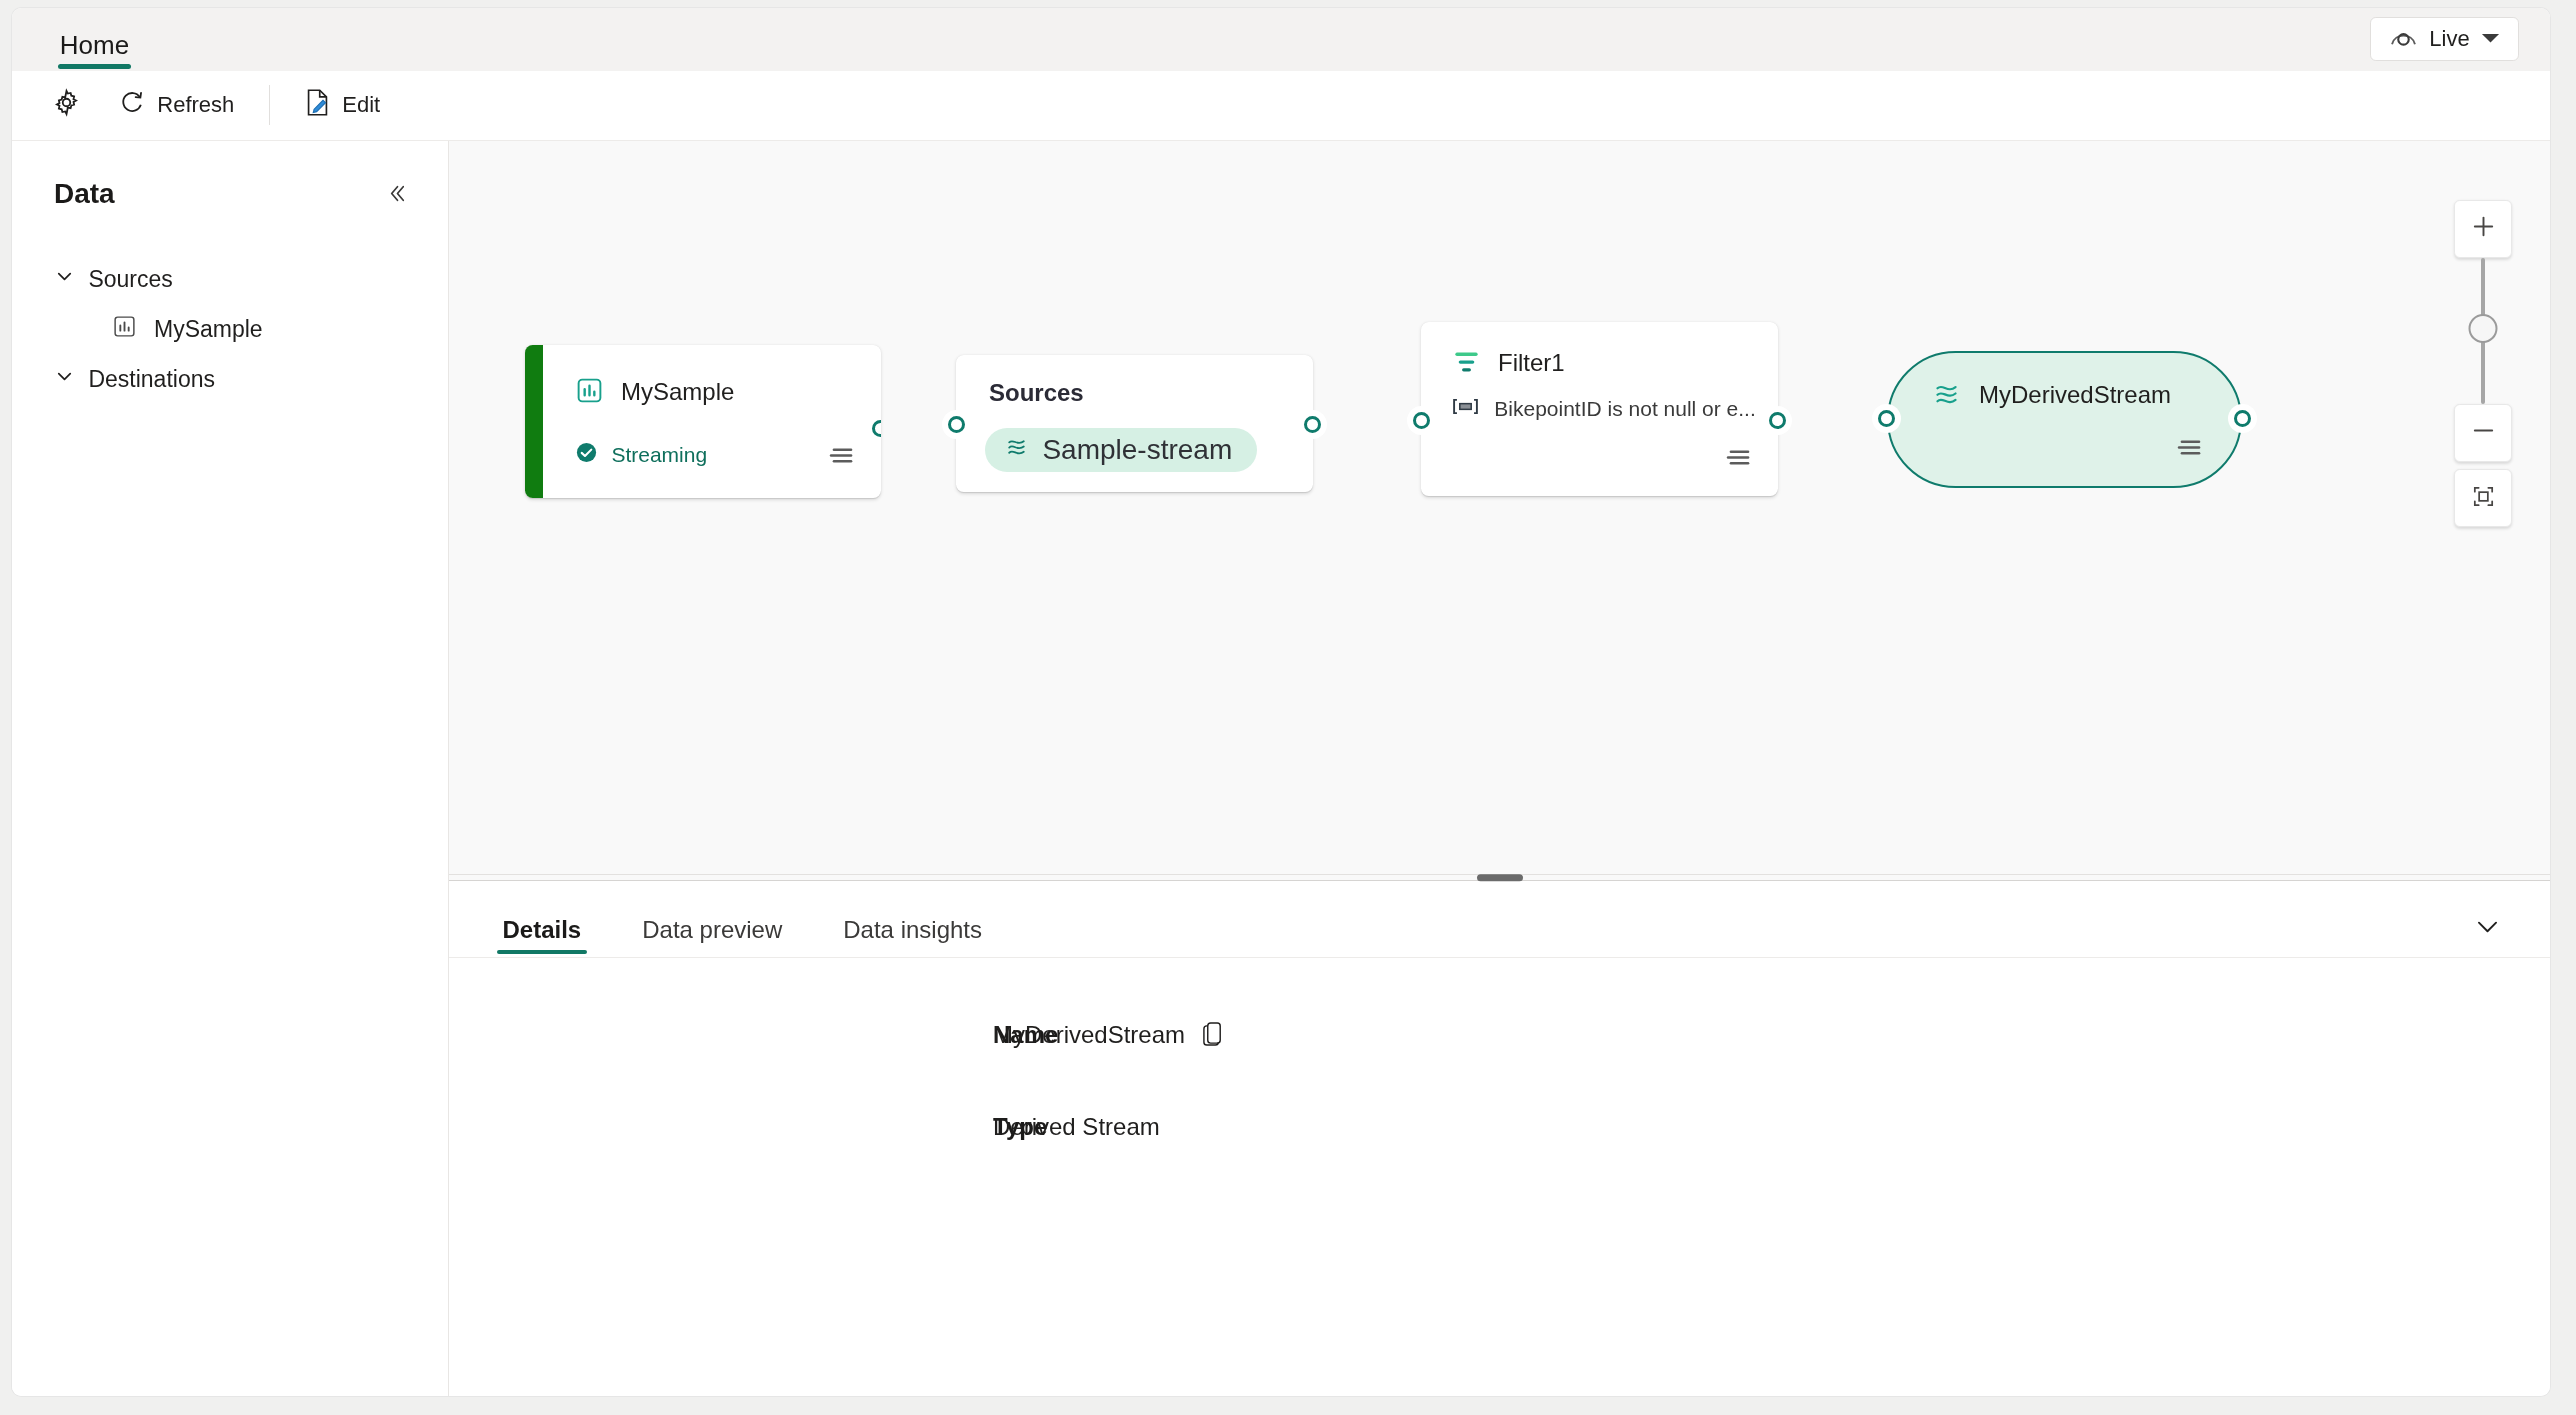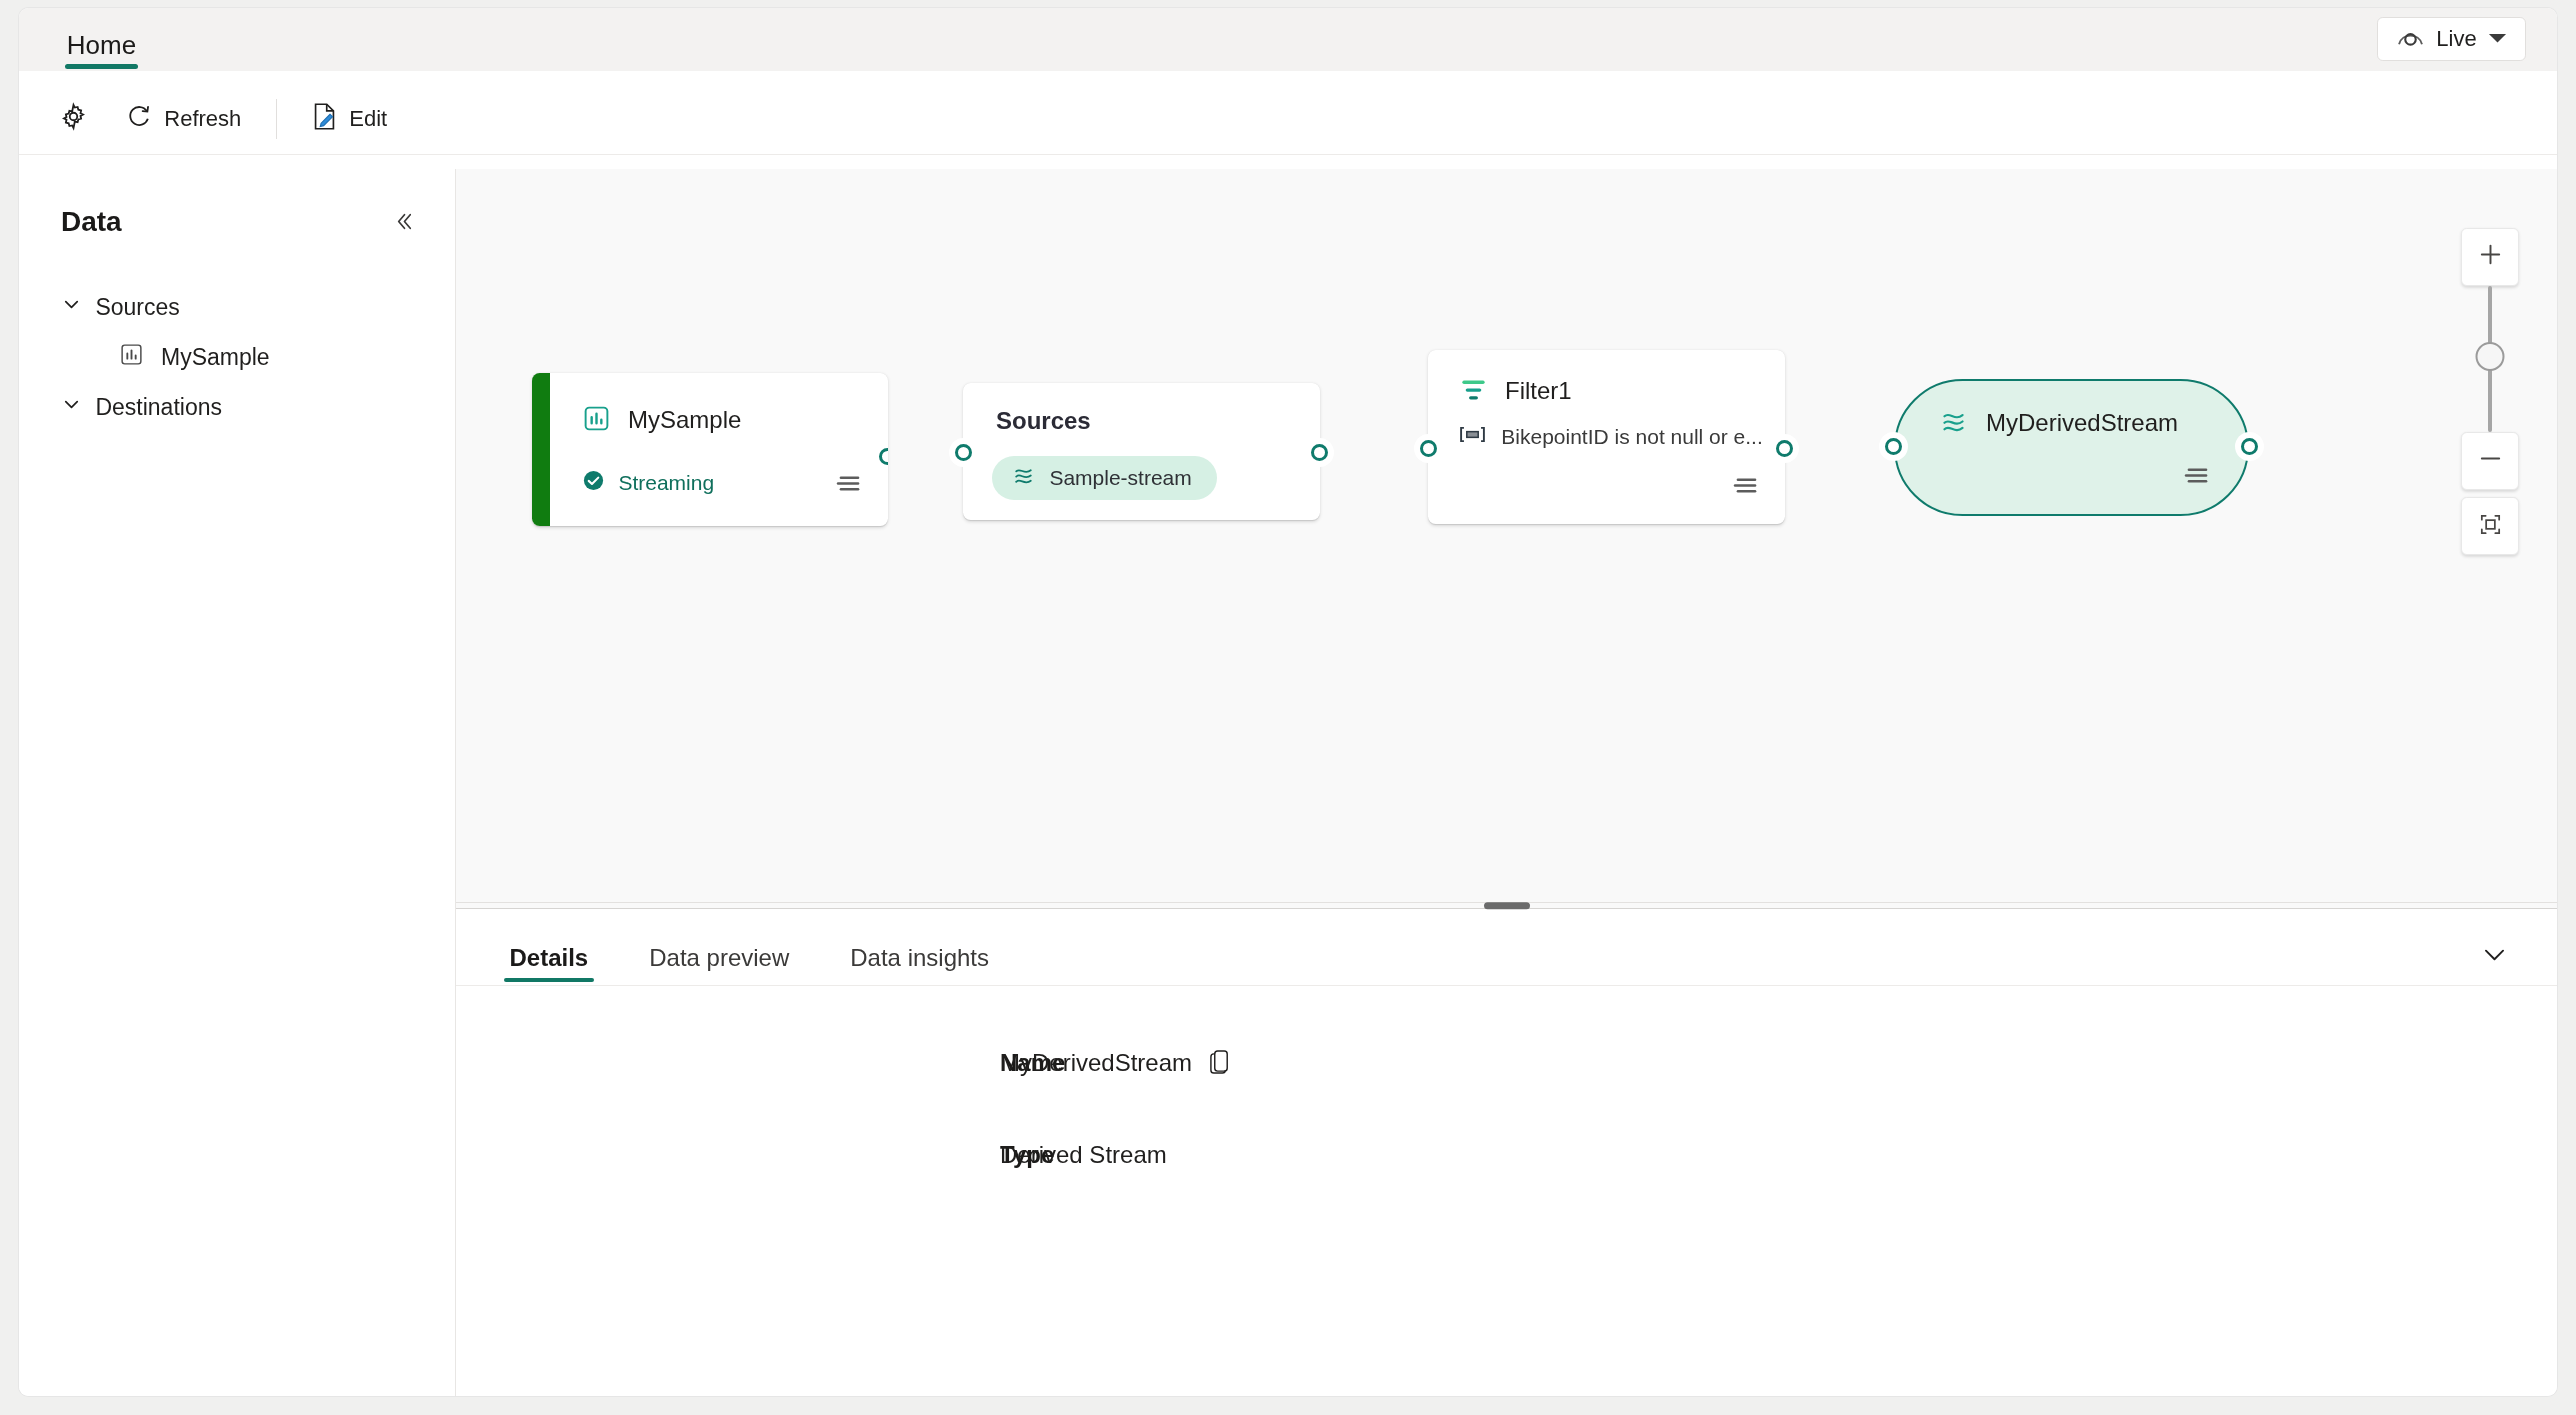--- a/index.html
+++ b/index.html
@@ -11,7 +11,7 @@
   }
   .app-shell {
     position: absolute;
-    left: 19px; top: 7.7px;
+    left: 12px; top: 7.7px;
     width: 2538px; height: 1388px;
     background: #ffffff;
     border-radius: 9.6px;
@@ -19,7 +19,6 @@
     overflow: hidden;
     display: flex;
     flex-direction: column;
-    gap: 14px;
   }
 
   

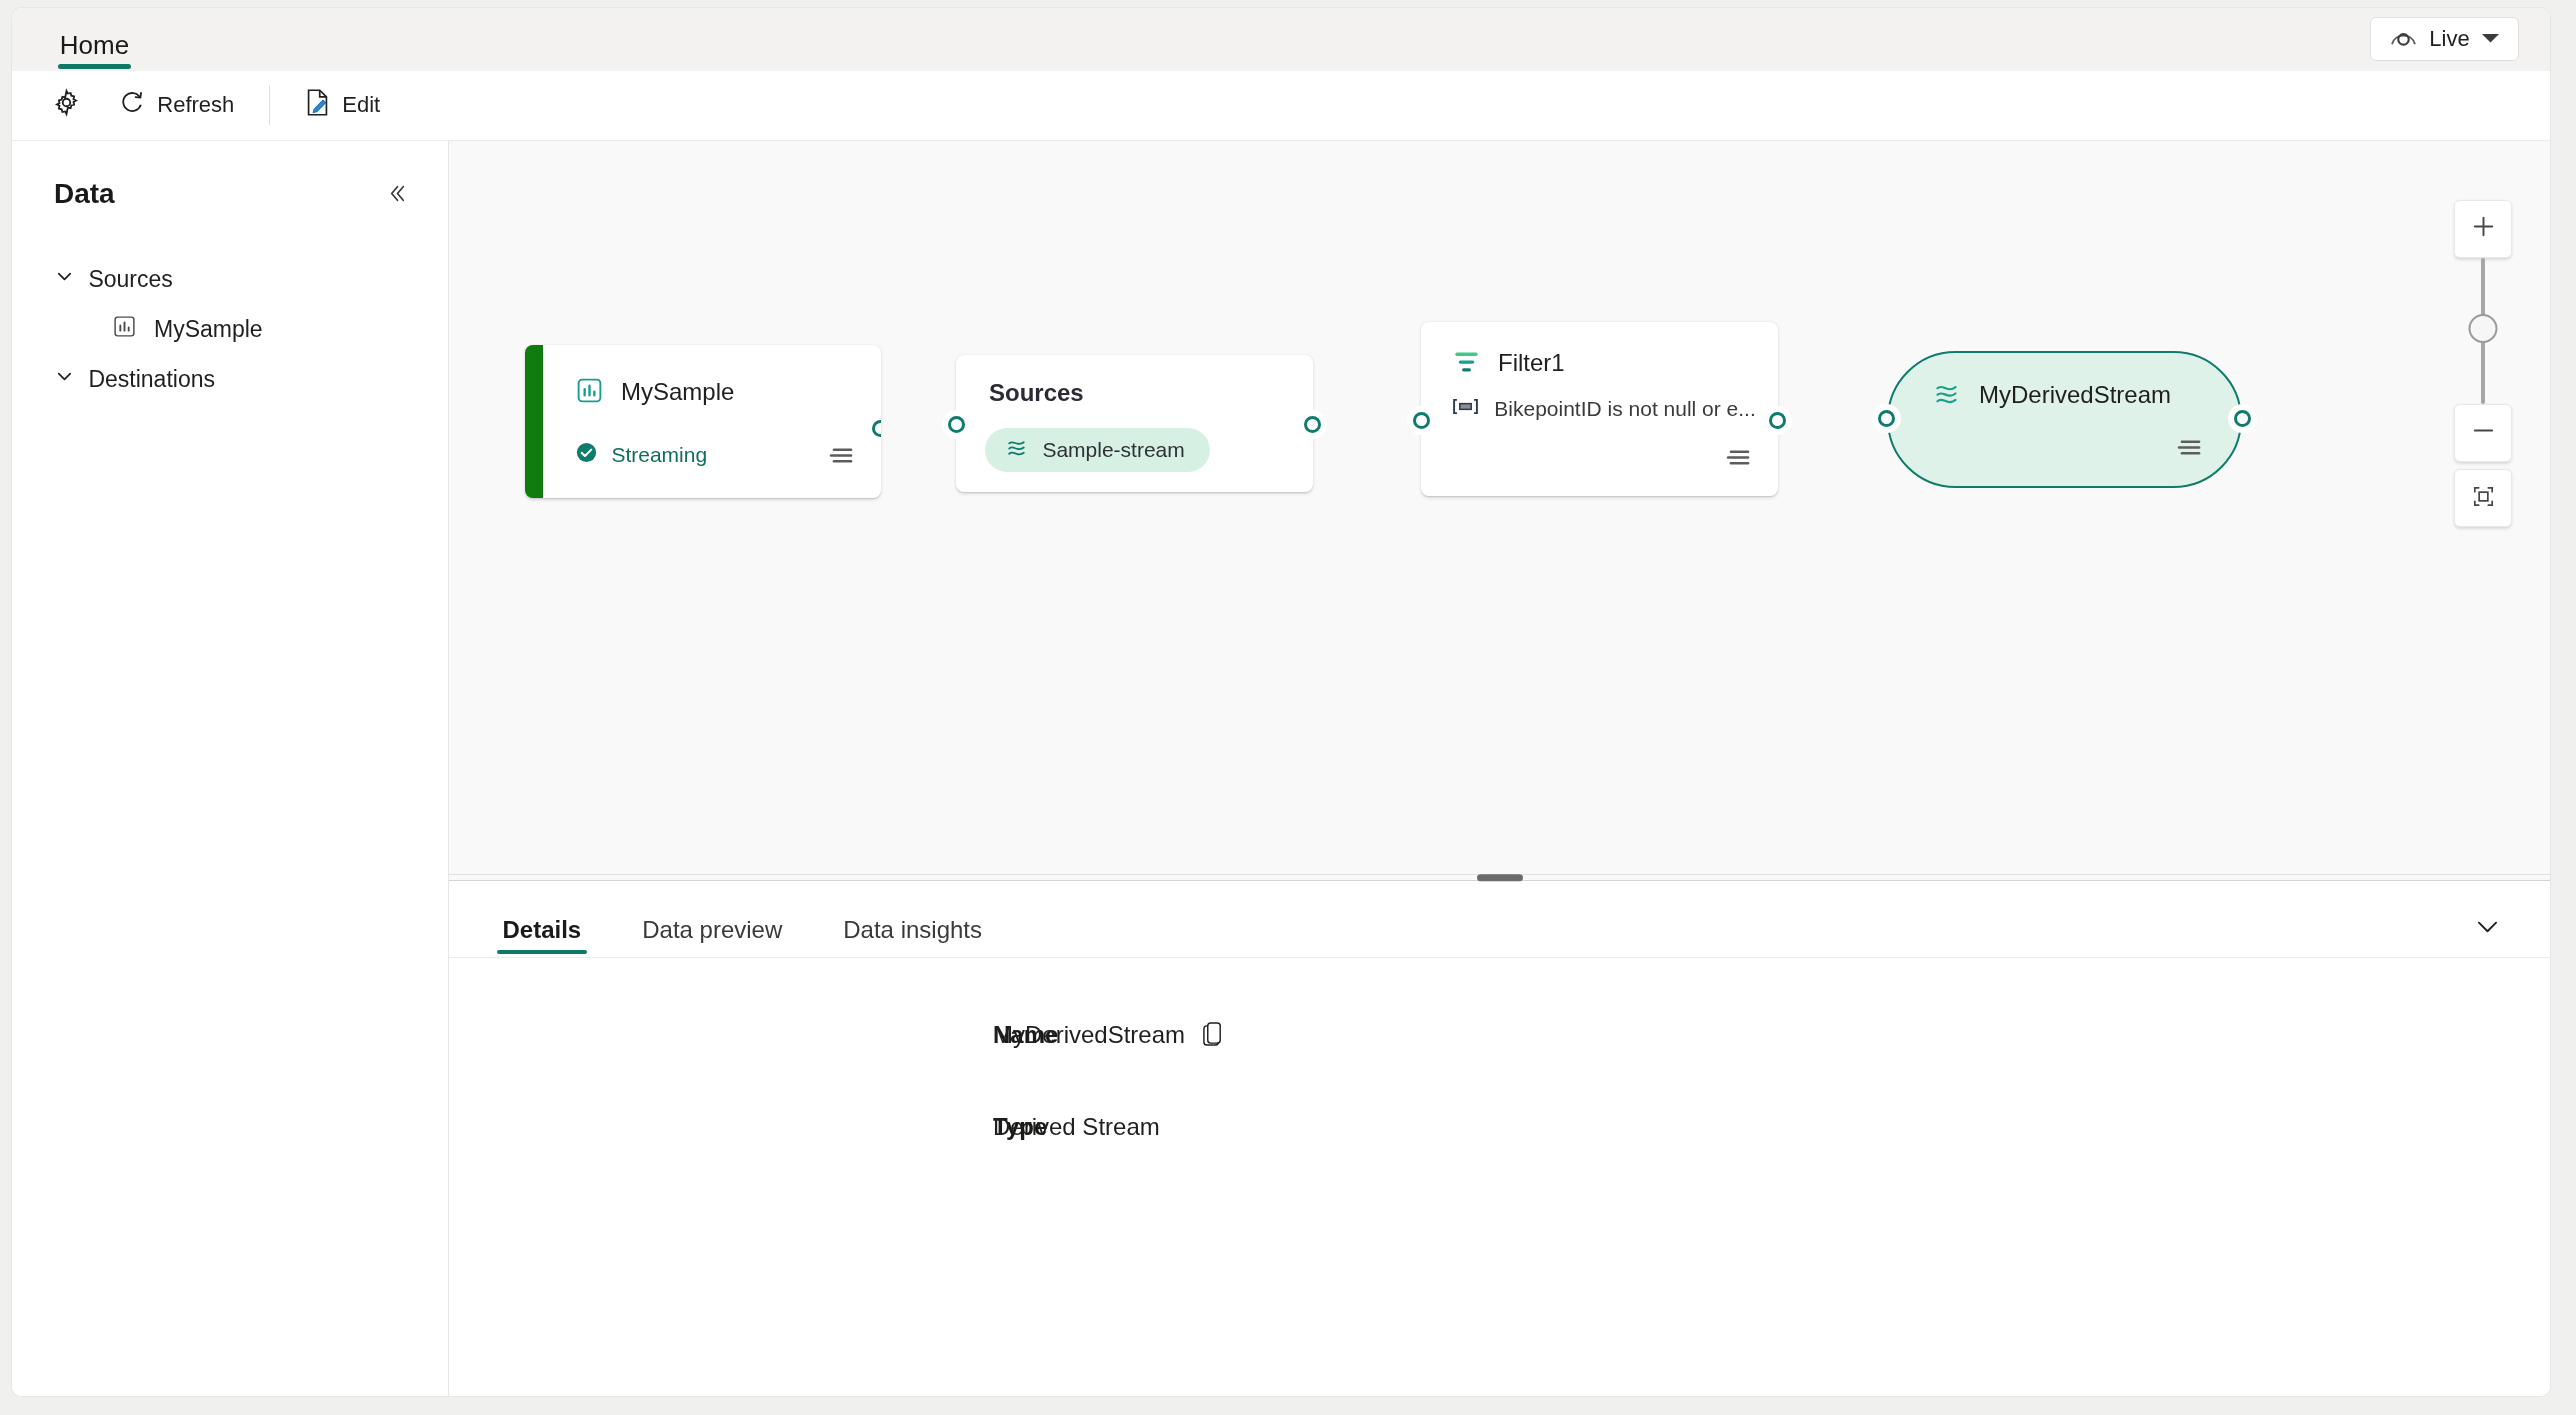--- a/index.html
+++ b/index.html
@@ -192,7 +192,7 @@
     padding: 0 25px 0 19px;
     background: #d6f0e4;
     border-radius: 22px;
-    font-size: 21px; color: #2f3136;
+    font-size: 28px; color: #2f3136;
     cursor: pointer;
   }
 

